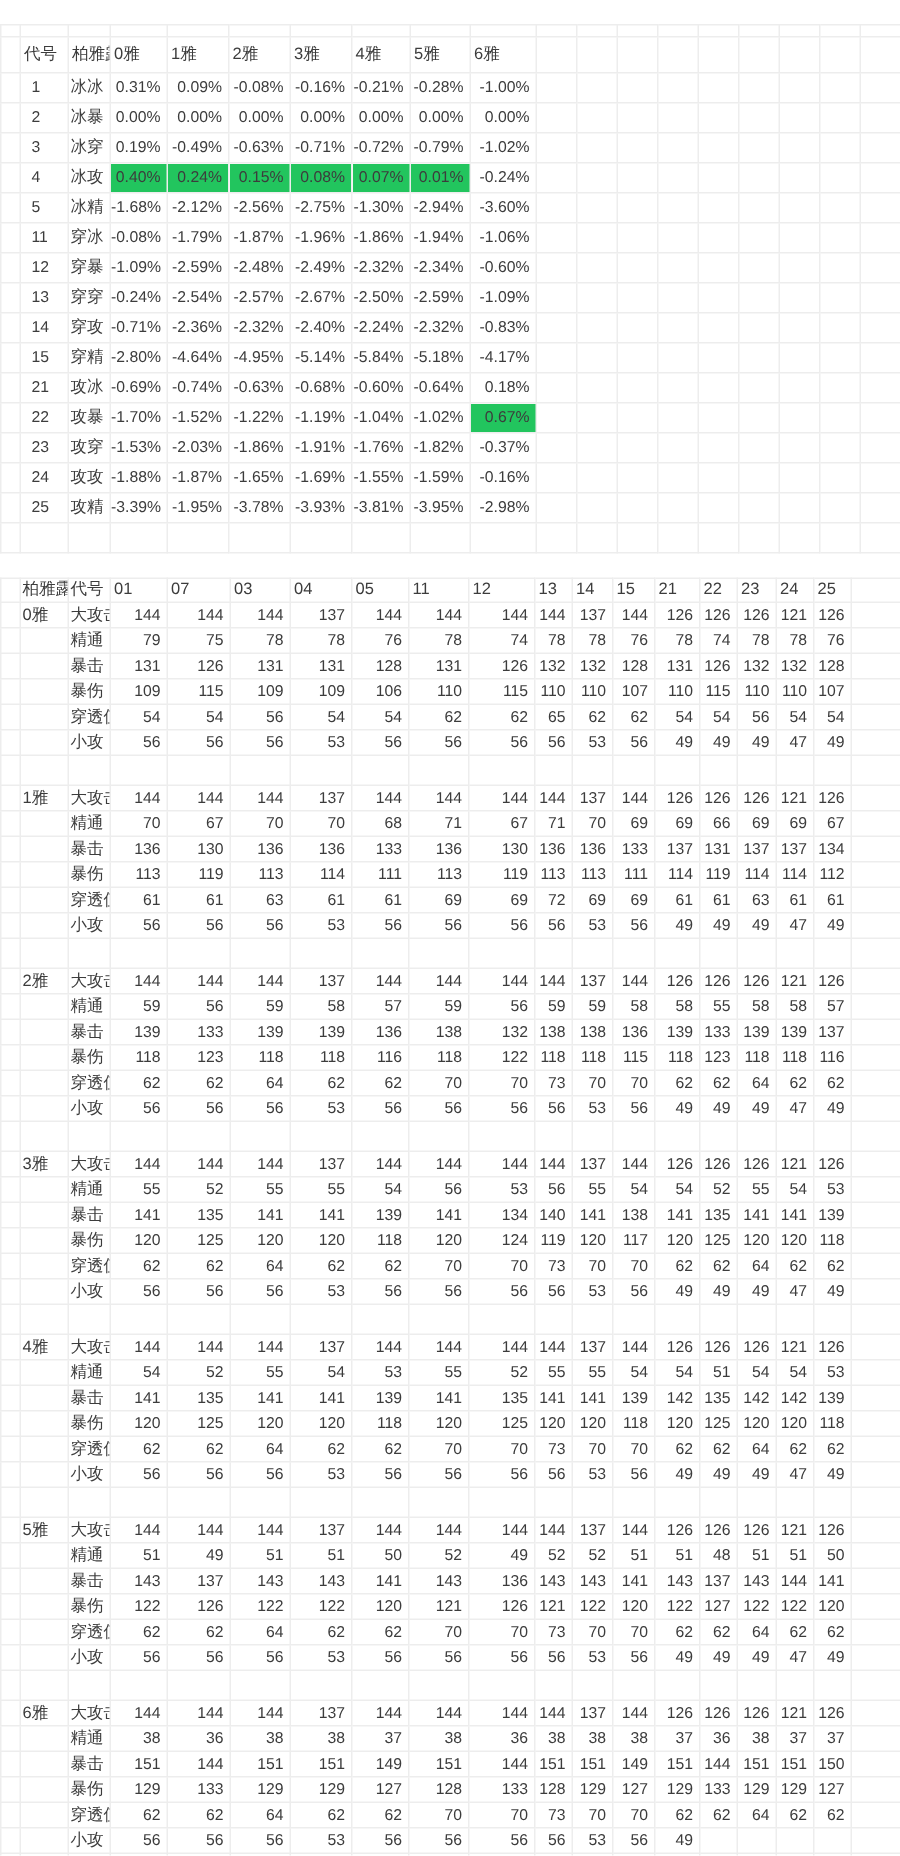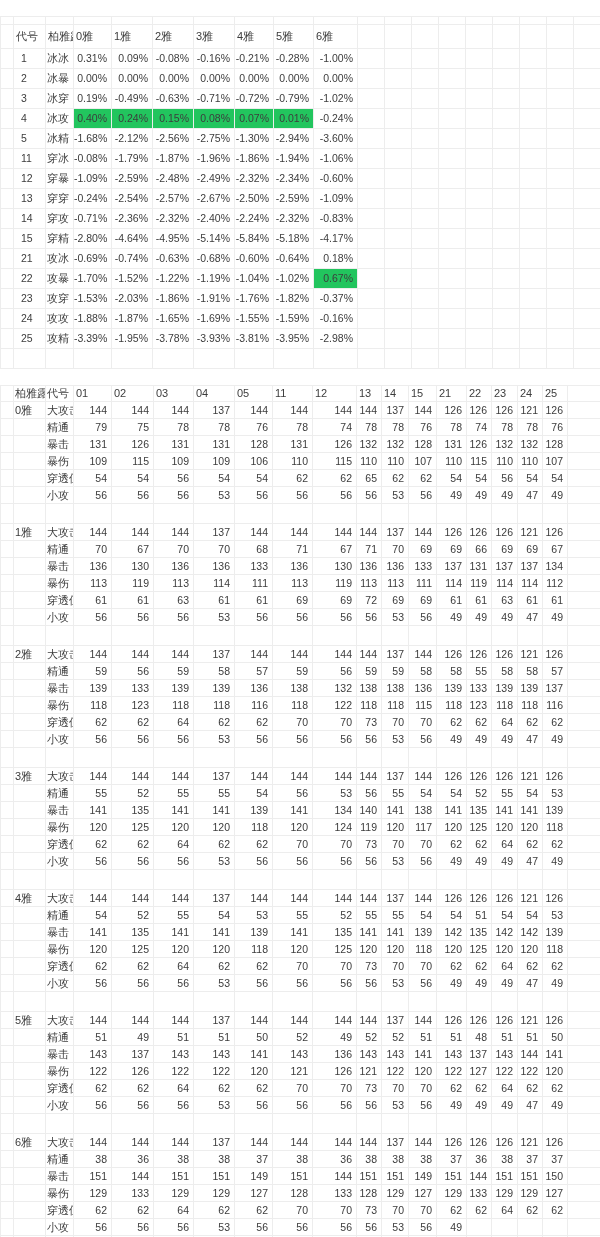--- a/index.html
+++ b/index.html
@@ -463,7 +463,7 @@
           <td class="lbl">柏雅露</td>
           <td class="lbl">代号</td>
           <td class="colhdr">01</td>
-          <td class="colhdr">02</td>
+          <td class="colhdr">07</td>
           <td class="colhdr">03</td>
           <td class="colhdr">04</td>
           <td class="colhdr">05</td>

